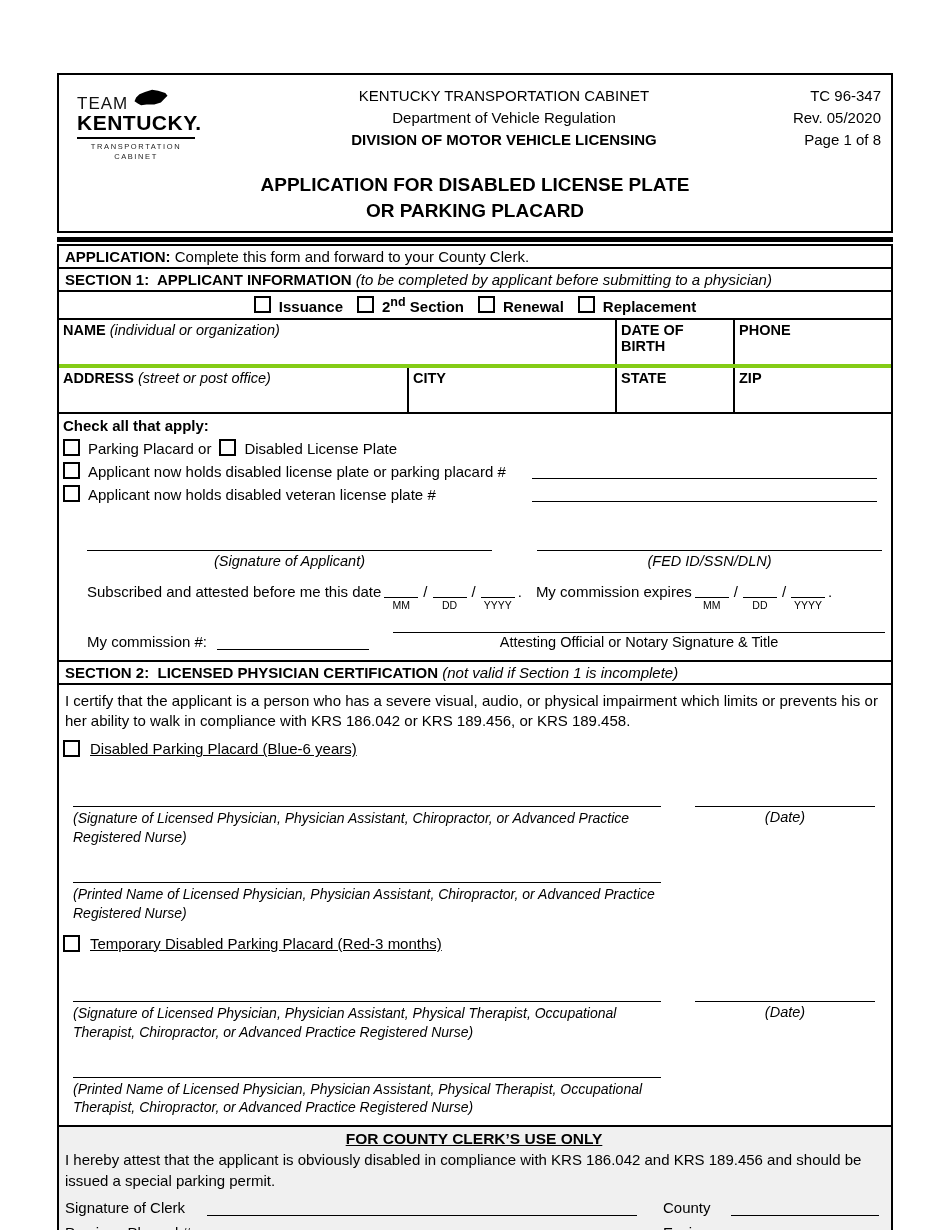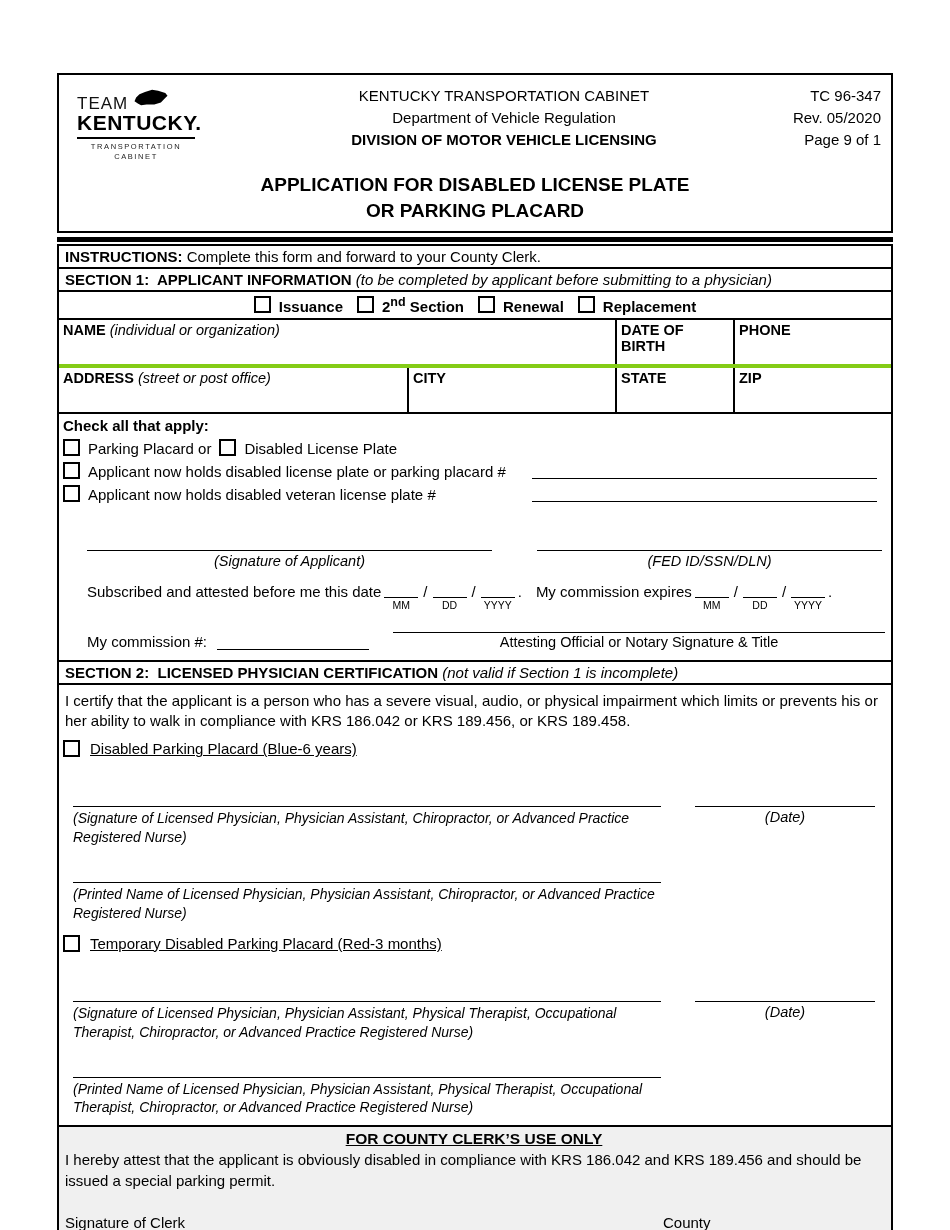--- a/index.html
+++ b/index.html
@@ -116,7 +116,7 @@
       <div class="formmeta">
         <div>TC 96-347</div>
         <div>Rev. 05/2020</div>
-        <div>Page 9 of 1</div>
+        <div>Page 1 of 8</div>
       </div>
     </div>
     <div class="form-title">

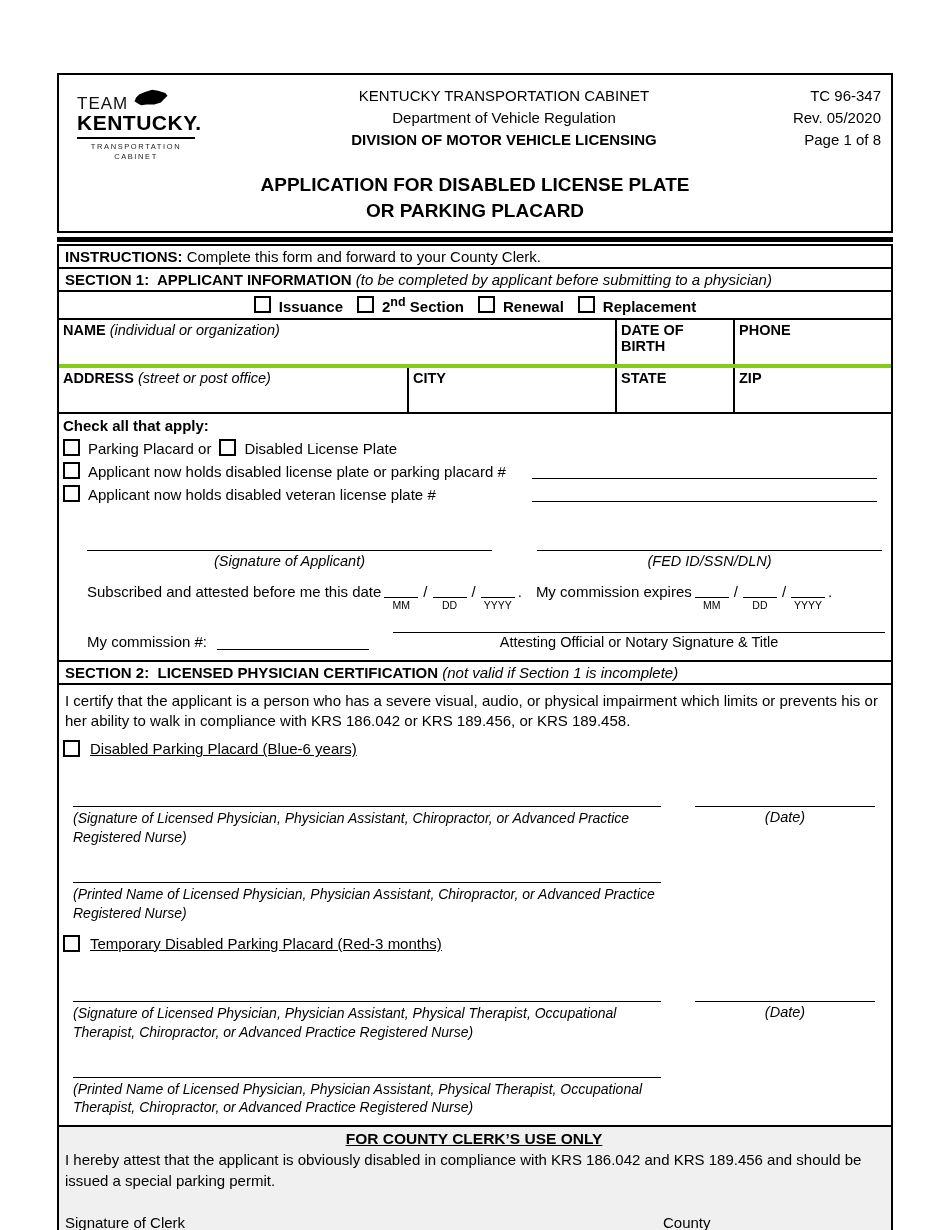--- a/index.html
+++ b/index.html
@@ -130,7 +130,7 @@
   <div class="mainbox">
 
     <div class="rowline">
-      <span class="b">INSTRUCTIONS:</span>
+      <span class="b">APPLICATION:</span>
       <span>Complete this form and forward to your County Clerk.</span>
     </div>
 

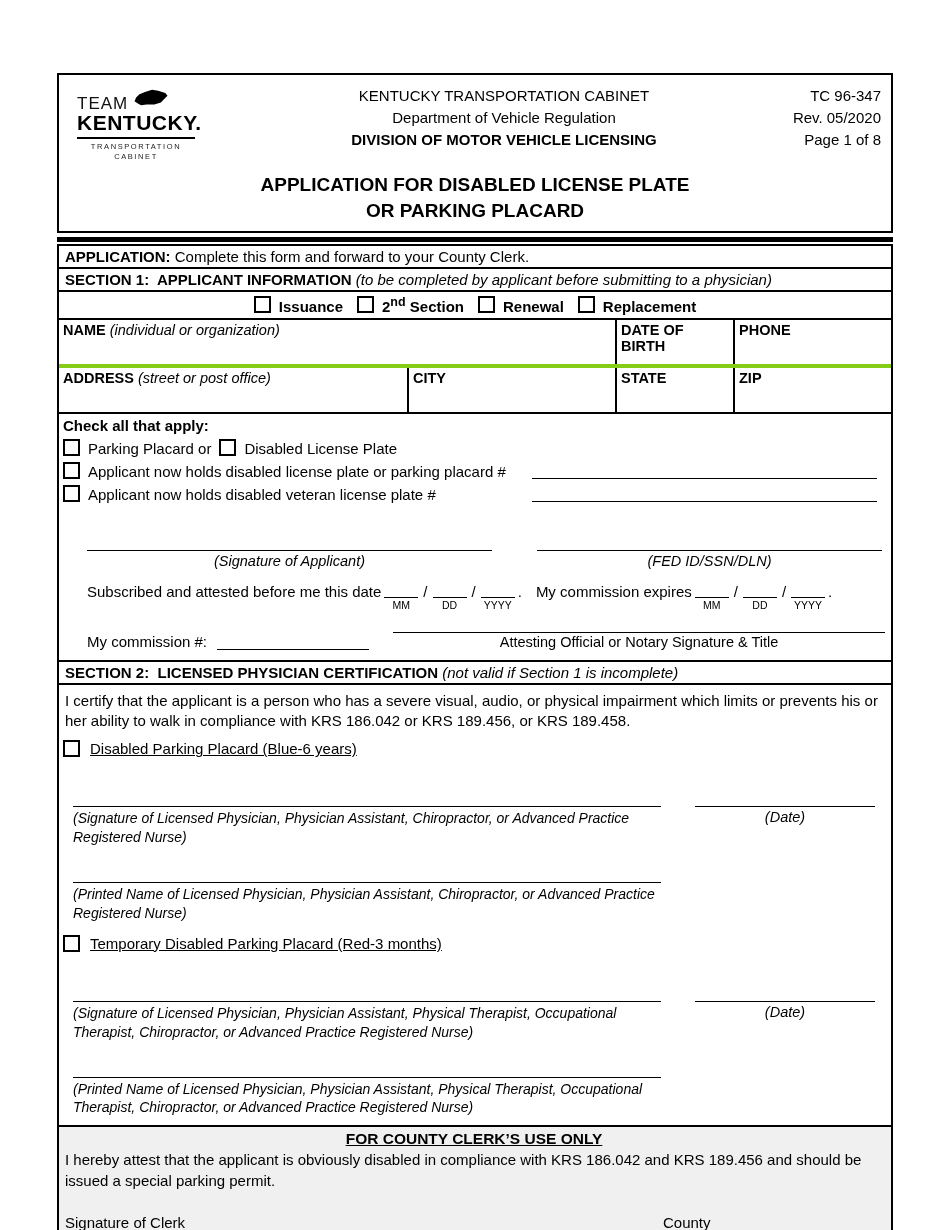--- a/index.html
+++ b/index.html
@@ -82,7 +82,7 @@
   .clerk-block { border-top: 2px solid #000; background: #f0f0f0; padding: 3px 8px 4px 6px; }
   .clerk-head { text-align: center; font-weight: bold; text-decoration: underline; font-size: 15.5px; }
   .clerk-attest { line-height: 1.35; margin-top: 2px; }
-  .clerk-grid { display: grid; grid-template-columns: 142px 1fr 70px 152px; align-items: end; margin-top: 18px; min-height: 22px; }
+  .clerk-grid { display: grid; grid-template-columns: 142px 1fr 70px 152px; align-items: end; margin-top: 3px; min-height: 22px; }
   .clerk-grid .cl-line { border-bottom: 1.5px solid #000; height: 16px; margin-right: 24px; }
   .clerk-grid .cl-line.right { margin-right: 4px; }
   .clerk-grid .rl { padding-left: 2px; }

